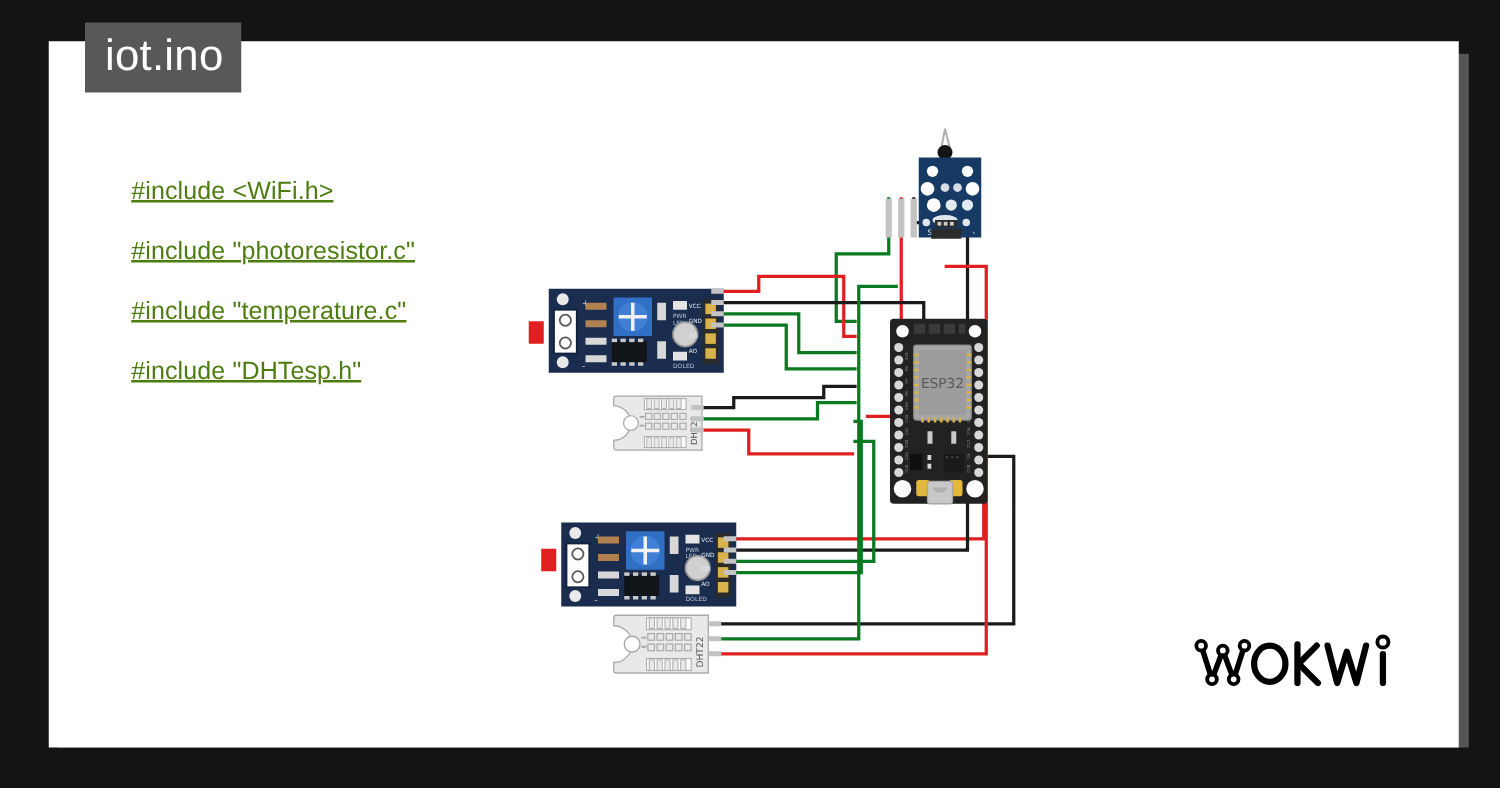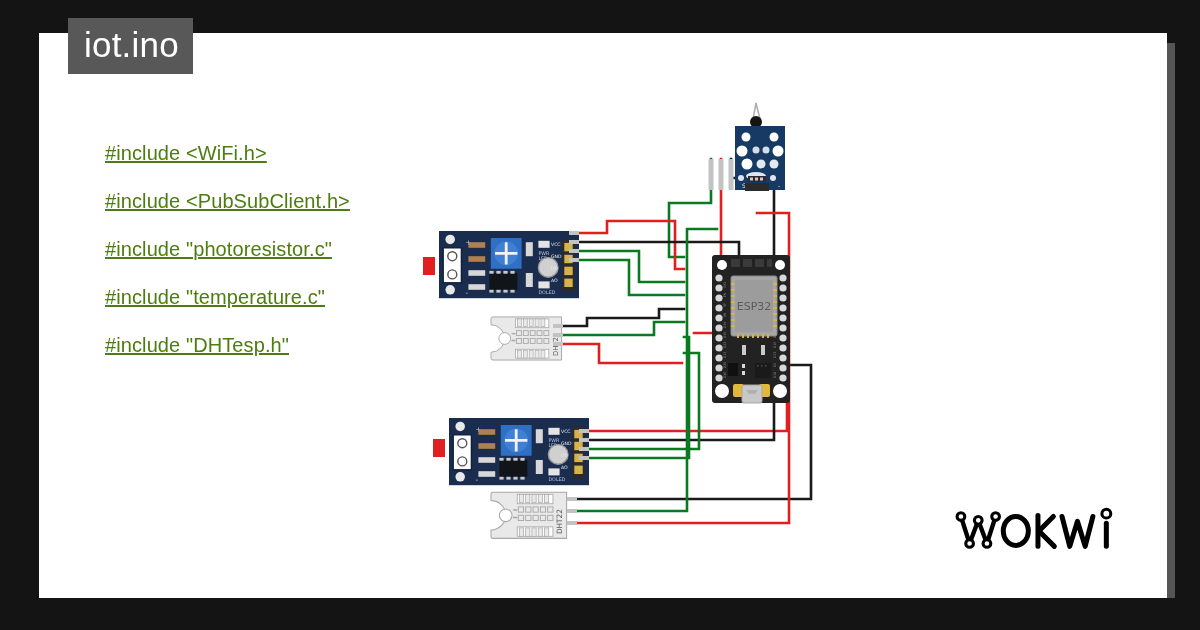--- a/index.html
+++ b/index.html
@@ -86,7 +86,6 @@
 
     <div class="code">
       <div class="code-line">#include &lt;WiFi.h&gt;</div>
-      <div class="code-line">#include &lt;PubSubClient.h&gt;</div>
       <div class="code-line">#include "photoresistor.c"</div>
       <div class="code-line">#include "temperature.c"</div>
       <div class="code-line">#include "DHTesp.h"</div>

